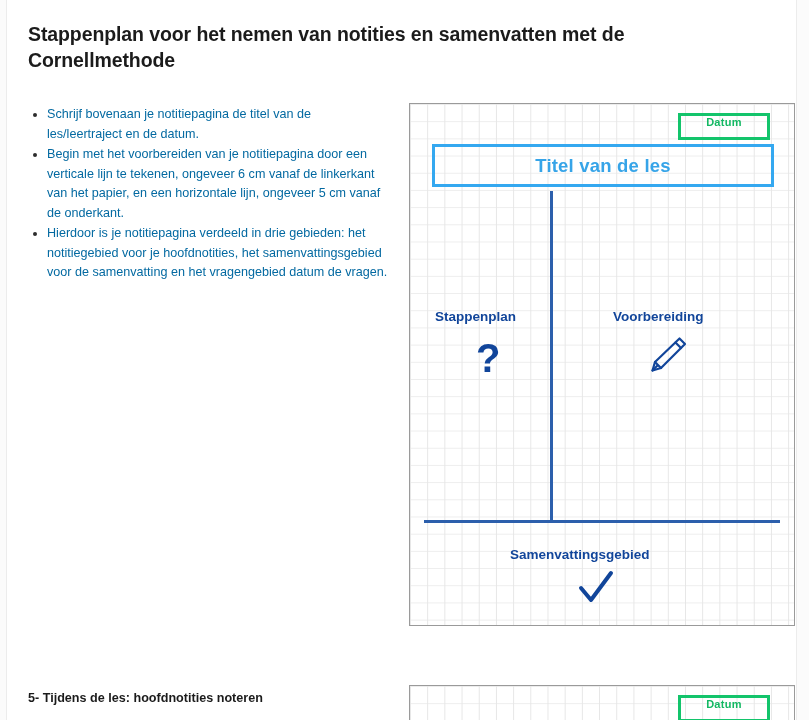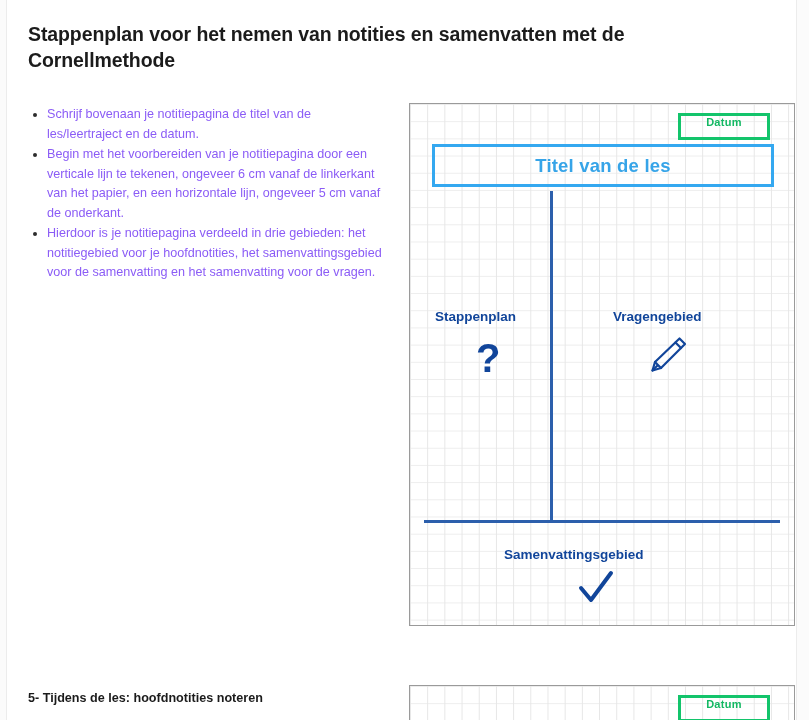--- a/index.html
+++ b/index.html
@@ -74,7 +74,7 @@
     margin-bottom: 1px;
     font-size: 12.6px;
     line-height: 19.5px;
-    color: #8b5cf6;
+    color: #0369a1;
   }
   ul.bullets li::before {
     content: "";

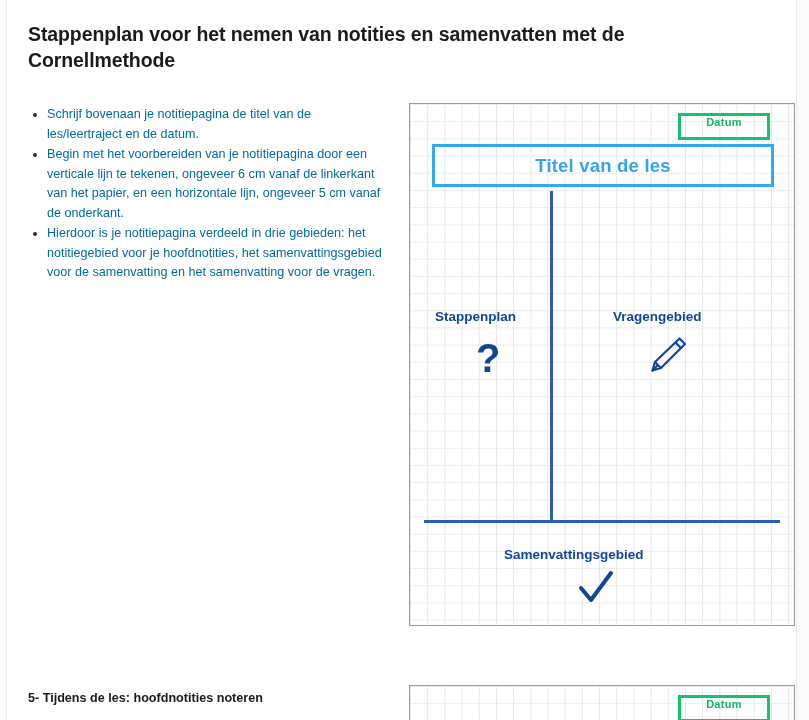--- a/index.html
+++ b/index.html
@@ -226,7 +226,7 @@
     <ul class="bullets">
       <li>Schrijf bovenaan je notitiepagina de titel van de les/leertraject en de datum.</li>
       <li>Begin met het voorbereiden van je notitiepagina door een verticale lijn te tekenen, ongeveer 6 cm vanaf de linkerkant van het papier, en een horizontale lijn, ongeveer 5 cm vanaf de onderkant.</li>
-      <li>Hierdoor is je notitiepagina verdeeld in drie gebieden: het notitiegebied voor je hoofdnotities, het samenvattingsgebied voor de samenvatting en het samenvatting voor de vragen.</li>
+      <li>Hierdoor is je notitiepagina verdeeld in drie gebieden: het notitiegebied voor je hoofdnotities, het samenvattingsgebied voor de samenvatting en het vragengebied datum de vragen.</li>
     </ul>
   </div>
 

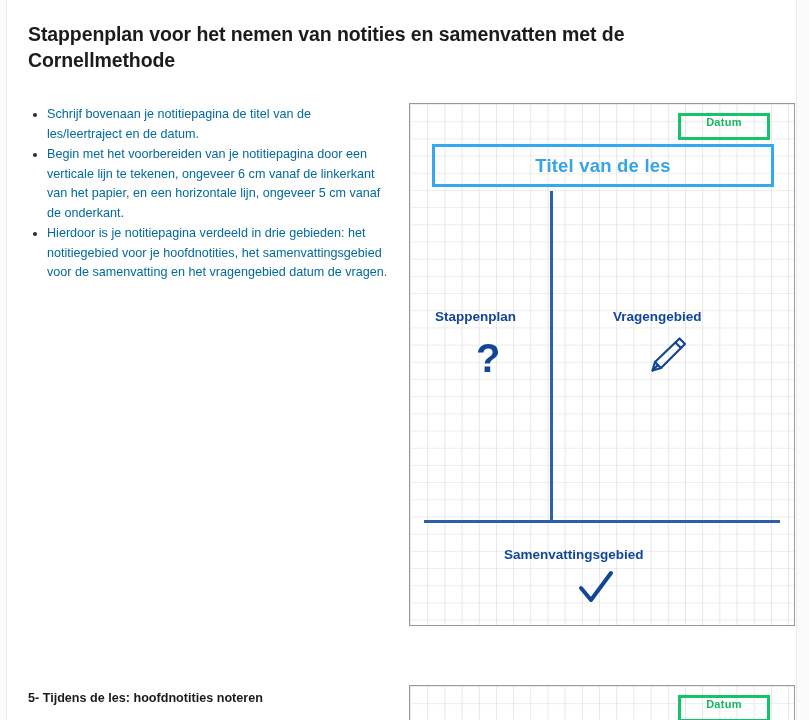--- a/index.html
+++ b/index.html
@@ -249,7 +249,7 @@
 
     <div class="area-label label-vragen">Stappenplan</div>
 
-    <div class="area-label label-notitie">Vragengebied</div>
+    <div class="area-label label-notitie">Voorbereiding</div>
 
     <div class="area-label label-samenvat">Samenvattingsgebied</div>
 

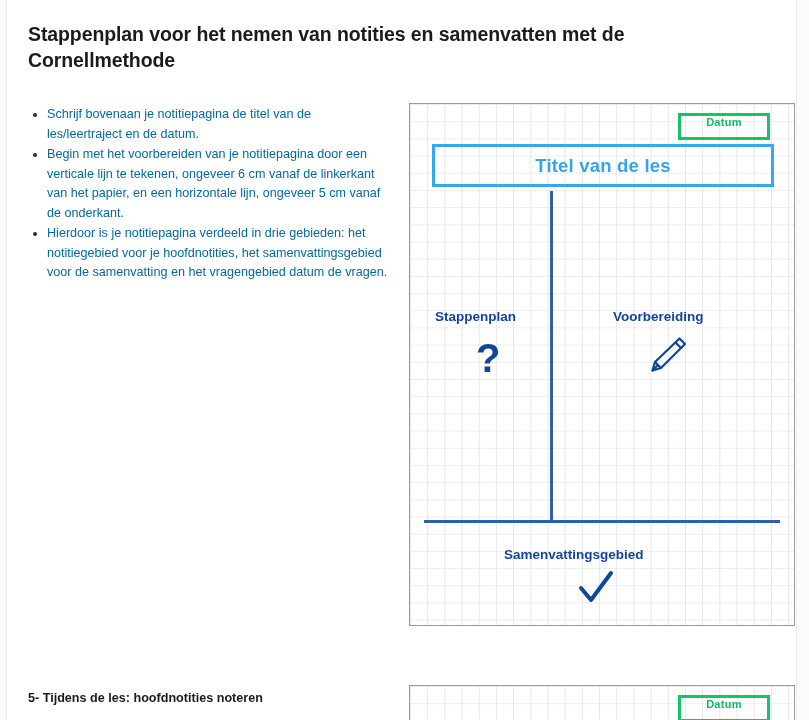--- a/index.html
+++ b/index.html
@@ -190,7 +190,7 @@
   }
   .label-vragen     { left: 25px;  top: 205px; }
   .label-notitie    { left: 203px; top: 205px; }
-  .label-samenvat   { left: 94px;  top: 443px; }
+  .label-samenvat   { left: 100px;  top: 443px; }
 
   
   .glyph {

